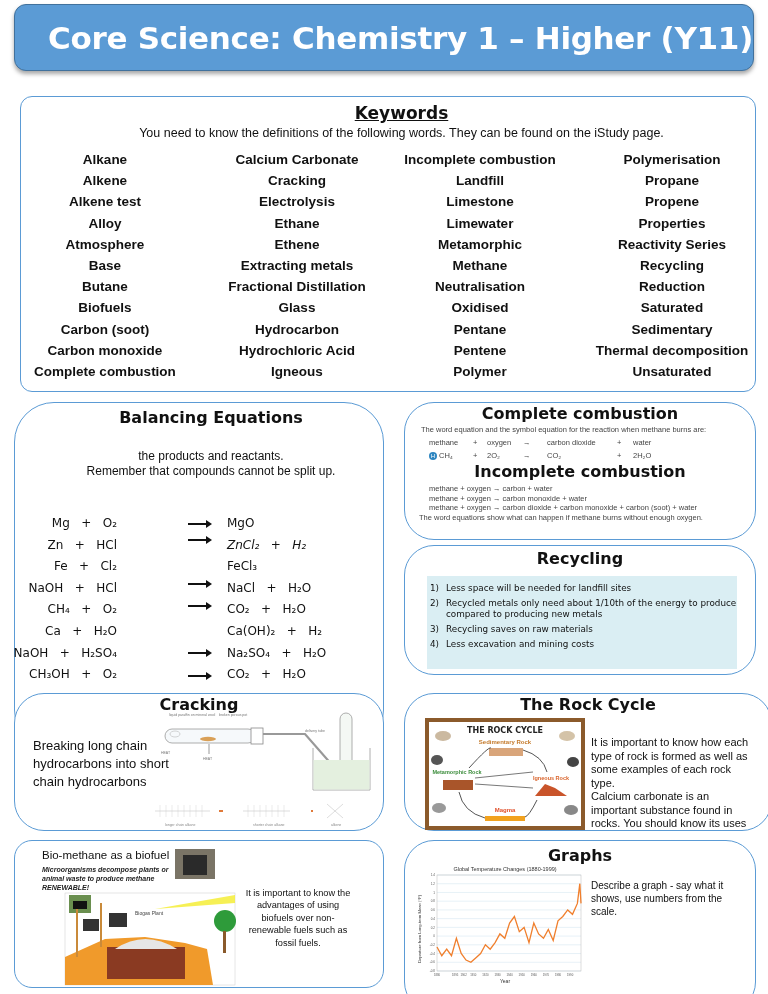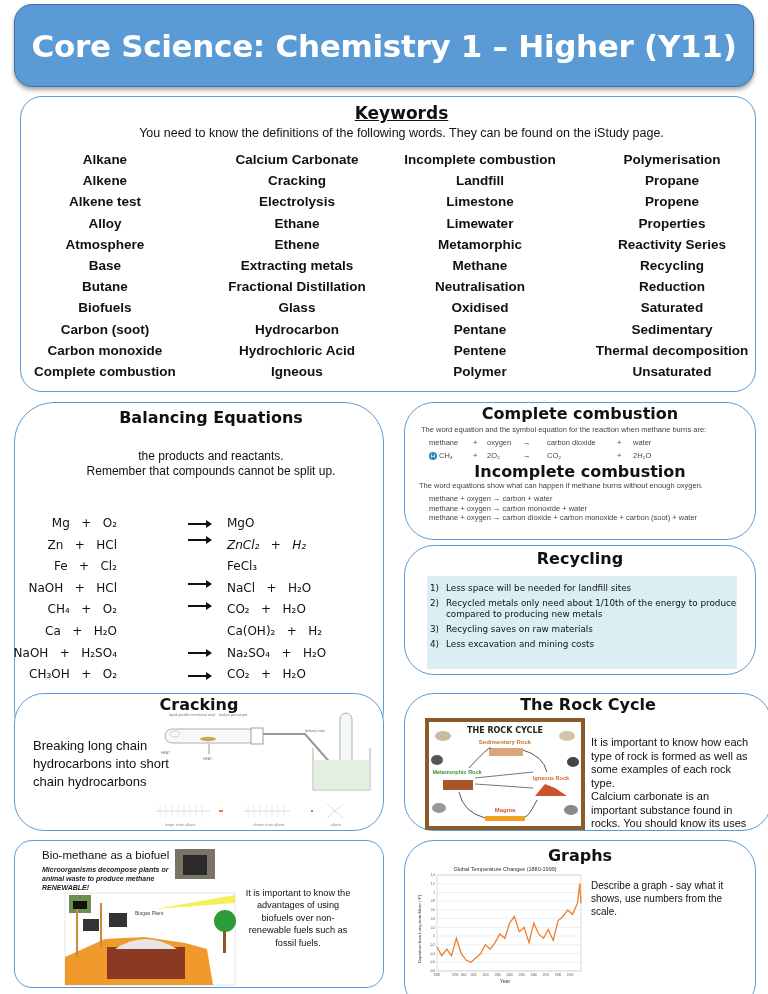--- a/index.html
+++ b/index.html
@@ -4,7 +4,7 @@
 <style>
   * { box-sizing: border-box; margin: 0; padding: 0; }
   body { width: 768px; height: 994px; background: #ffffff; font-family: "Liberation Sans", sans-serif; position: relative; overflow: hidden; color: #111; }
-  .title-banner { position: absolute; left: 14px; top: 4px; width: 740px; height: 83px; background: #5b9bd5; border: 1px solid #41719c; border-radius: 18px; box-shadow: 0 3px 4px rgba(0,0,0,0.35); display: flex; align-items: center; justify-content: center; }
+  .title-banner { position: absolute; left: 14px; top: 4px; width: 740px; height: 67px; background: #5b9bd5; border: 1px solid #41719c; border-radius: 12px; box-shadow: 0 3px 4px rgba(0,0,0,0.35); display: flex; align-items: center; justify-content: flex-end; }
   .title-banner h1 { color: #fff; font-size: 31px; font-weight: bold; font-family: "DejaVu Sans", sans-serif; letter-spacing: -0.3px; }
   .box { position: absolute; border: 1.5px solid #5b9bd5; border-radius: 34px; background: #fff; }
   .box-title { text-align: center; font-weight: bold; font-size: 16px; font-family: "DejaVu Sans", sans-serif; }

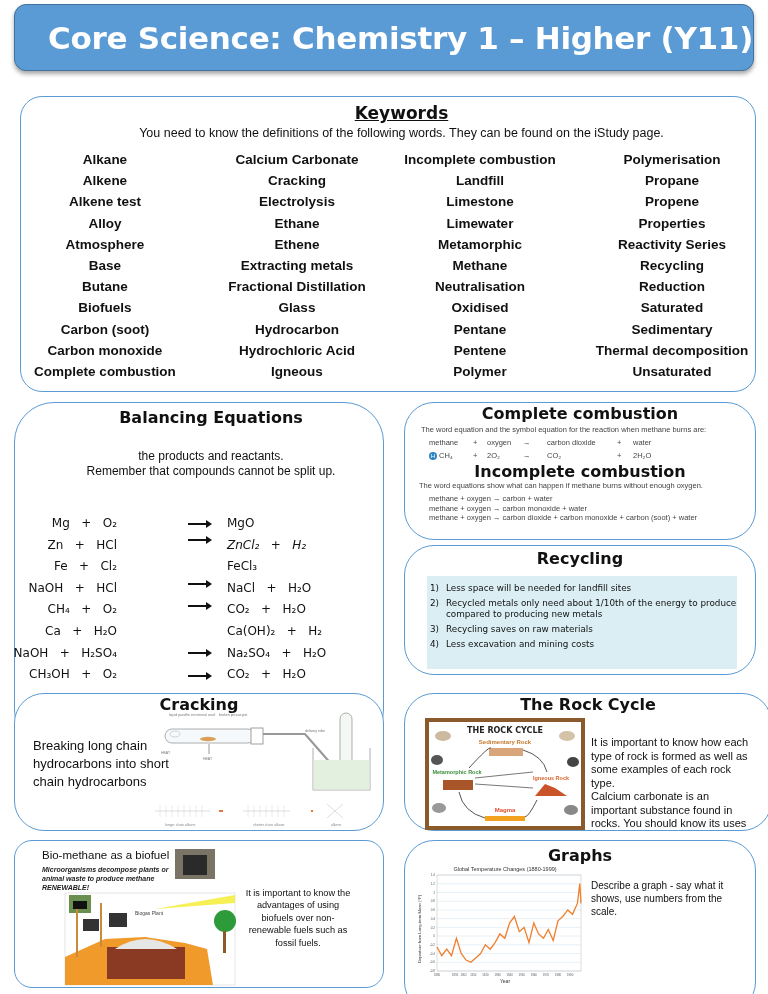--- a/index.html
+++ b/index.html
@@ -9,7 +9,7 @@
   .box { position: absolute; border: 1.5px solid #5b9bd5; border-radius: 34px; background: #fff; }
   .box-title { text-align: center; font-weight: bold; font-size: 16px; font-family: "DejaVu Sans", sans-serif; }
   
-  #kw { left: 20px; top: 96px; width: 736px; height: 296px; border-radius: 22px; padding-left: 27px; }
+  #kw { left: 20px; top: 96px; width: 736px; height: 296px; border-radius: 12px; padding-left: 27px; }
   #kw .box-title { text-decoration: underline; margin-top: 6px; font-size: 17px; }
   #kw .intro { text-align: center; font-size: 12.5px; margin-top: 3px; }
   .kw-grid { position: absolute; top: 52px; left: -20px; width: 768px; display: grid; grid-template-columns: 208px 176px 190px 194px; }

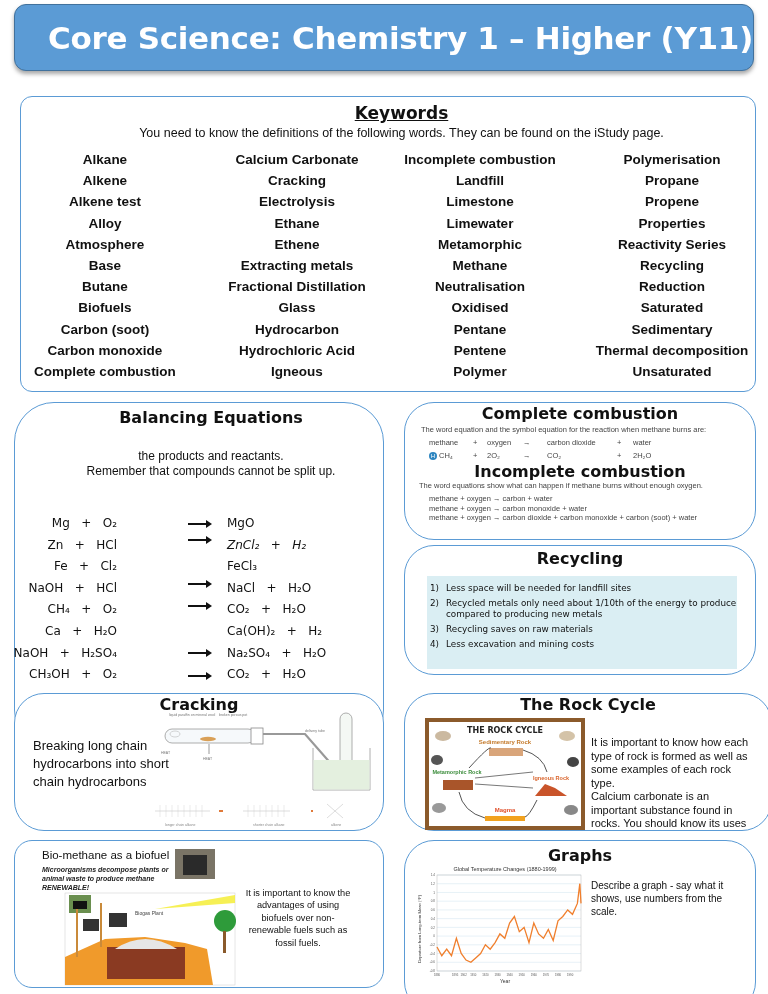--- a/index.html
+++ b/index.html
@@ -200,12 +200,12 @@
       <span>2H₂O</span>
     </div>
   <div class="sub-title">Incomplete combustion</div>
-  <div class="small" style="margin-left:14px;">The word equations show what can happen if methane burns without enough oxygen.</div>
   <div class="small inc-lines" id="inc-lines">
       <div>methane + oxygen → carbon + water</div>
       <div>methane + oxygen → carbon monoxide + water</div>
       <div>methane + oxygen → carbon dioxide + carbon monoxide + carbon (soot) + water</div>
     </div>
+  <div class="small" style="margin-left:14px;">The word equations show what can happen if methane burns without enough oxygen.</div>
 </div>
 
 <div class="box" id="recy">

